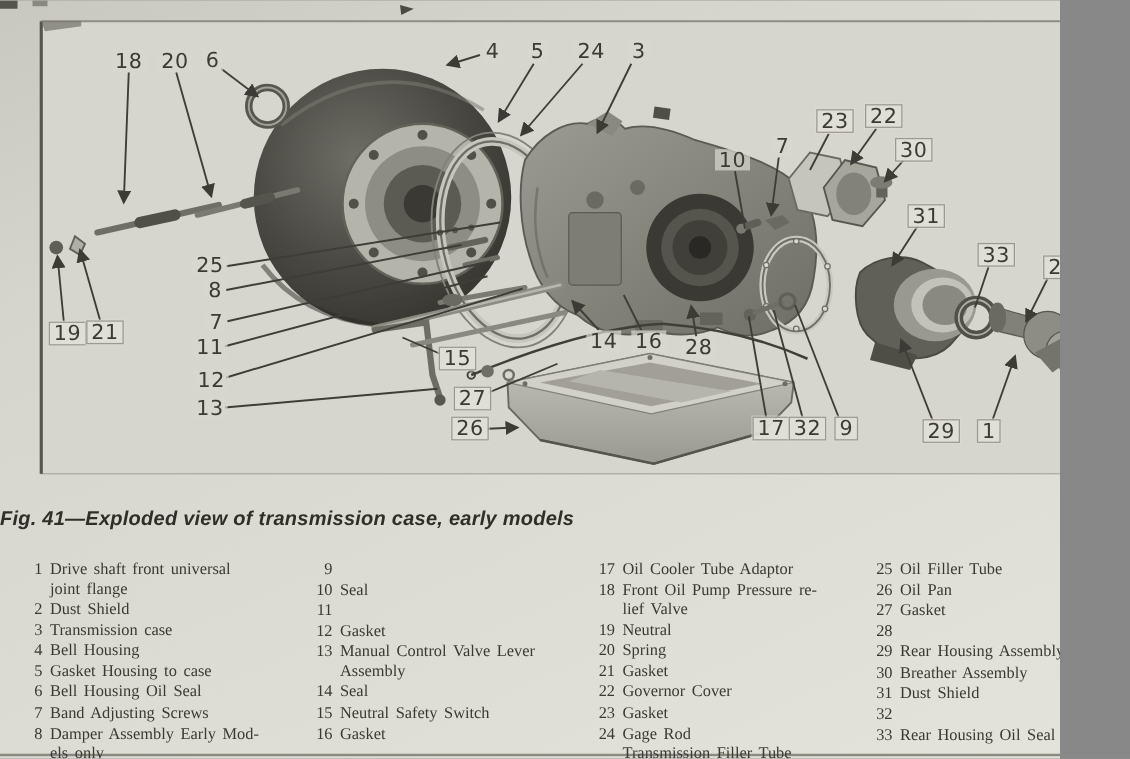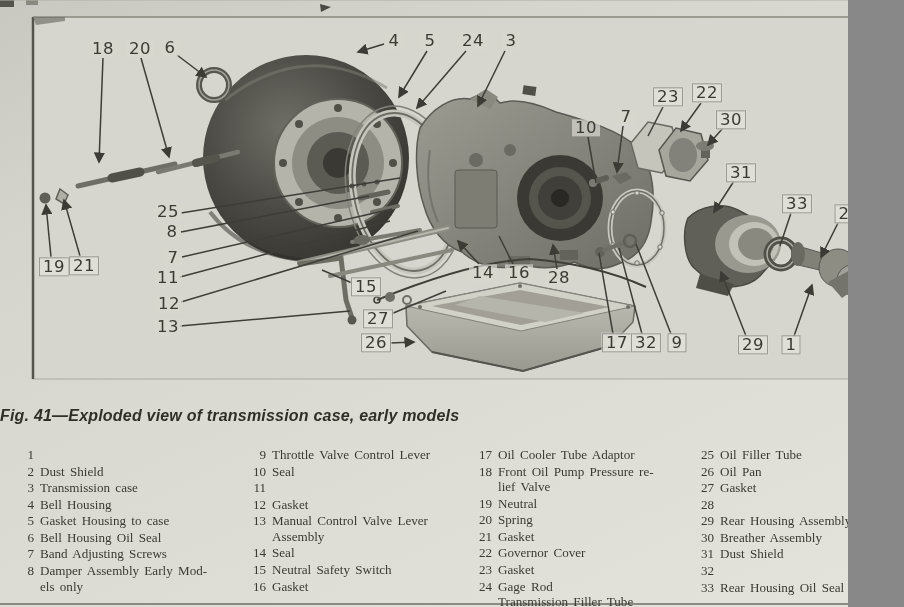--- a/index.html
+++ b/index.html
@@ -310,6 +310,8 @@
     <div class="plist" id="plcol-1">
         <div class="pl-item">
           <span class="pl-num">1</span>
+          <span class="pl-name">Drive shaft front universal
+joint flange</span>
         </div>
         <div class="pl-item">
           <span class="pl-num">2</span>

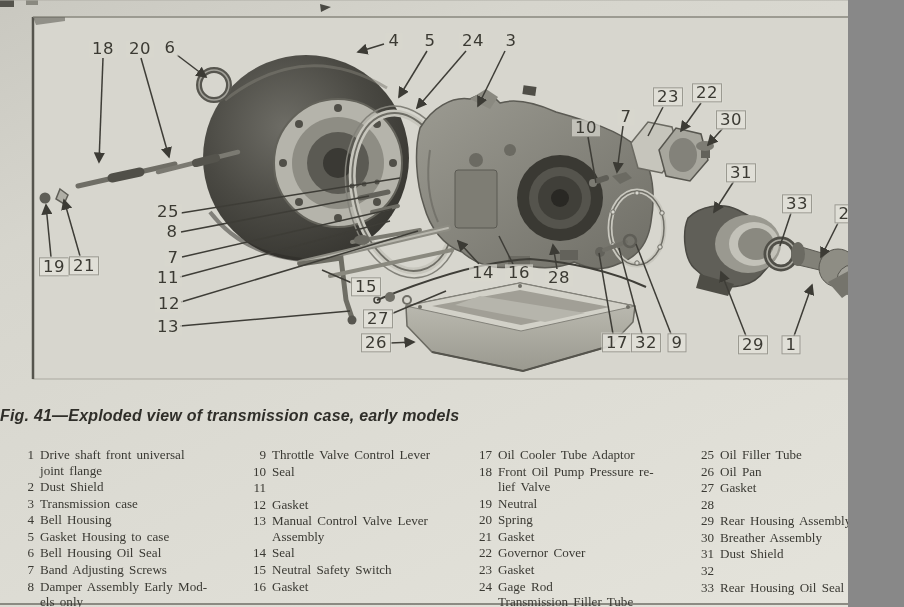--- a/index.html
+++ b/index.html
@@ -346,7 +346,6 @@
     <div class="plist" id="plcol-2">
         <div class="pl-item">
           <span class="pl-num">9</span>
-          <span class="pl-name">Throttle Valve Control Lever</span>
         </div>
         <div class="pl-item">
           <span class="pl-num">10</span>

